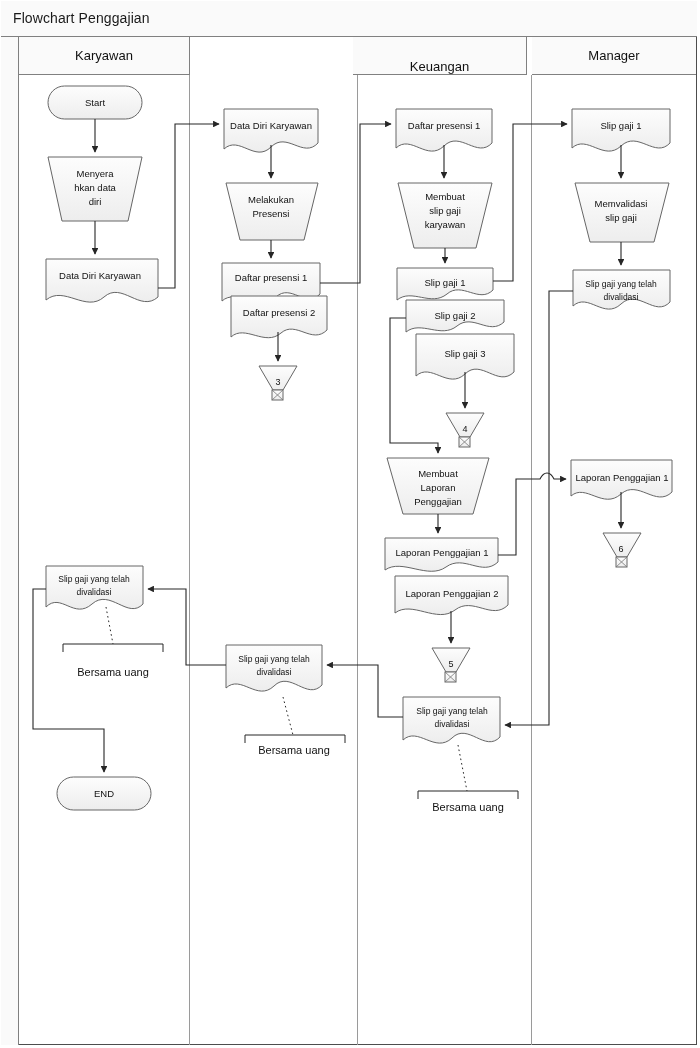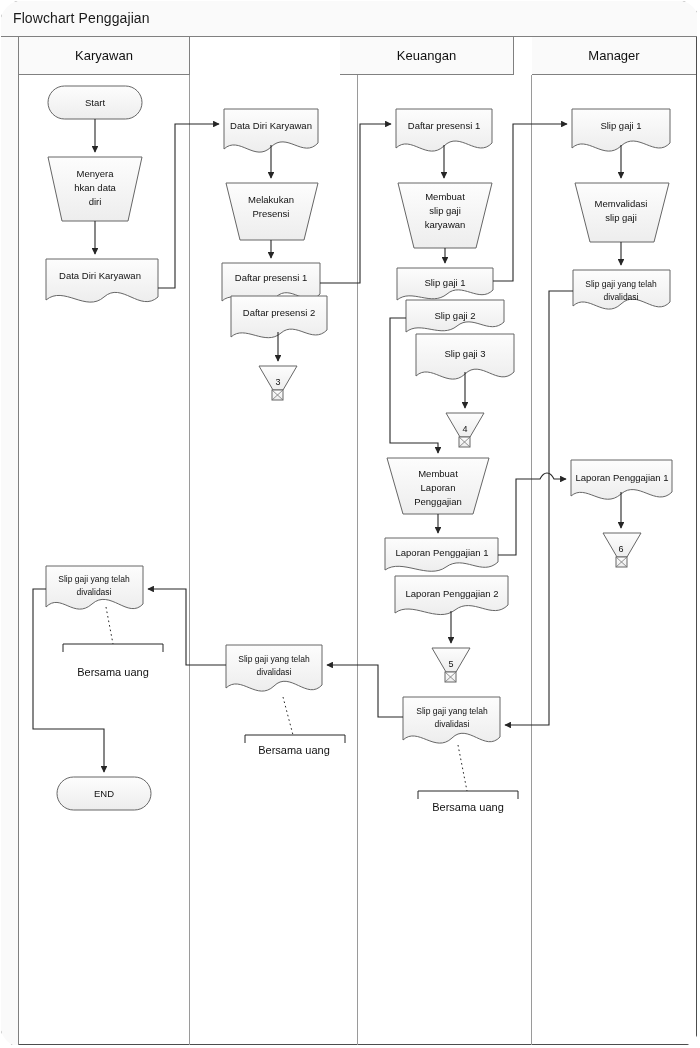--- a/index.html
+++ b/index.html
@@ -7,7 +7,7 @@
   body{font-family:"Liberation Sans","DejaVu Sans",sans-serif;}
   #page{
     position:relative;width:700px;height:1048px;overflow:hidden;
-    background:#ffffff;box-sizing:border-box;border-radius:24px;
+    background:#ffffff;box-sizing:border-box;
   }
   
   #frame{

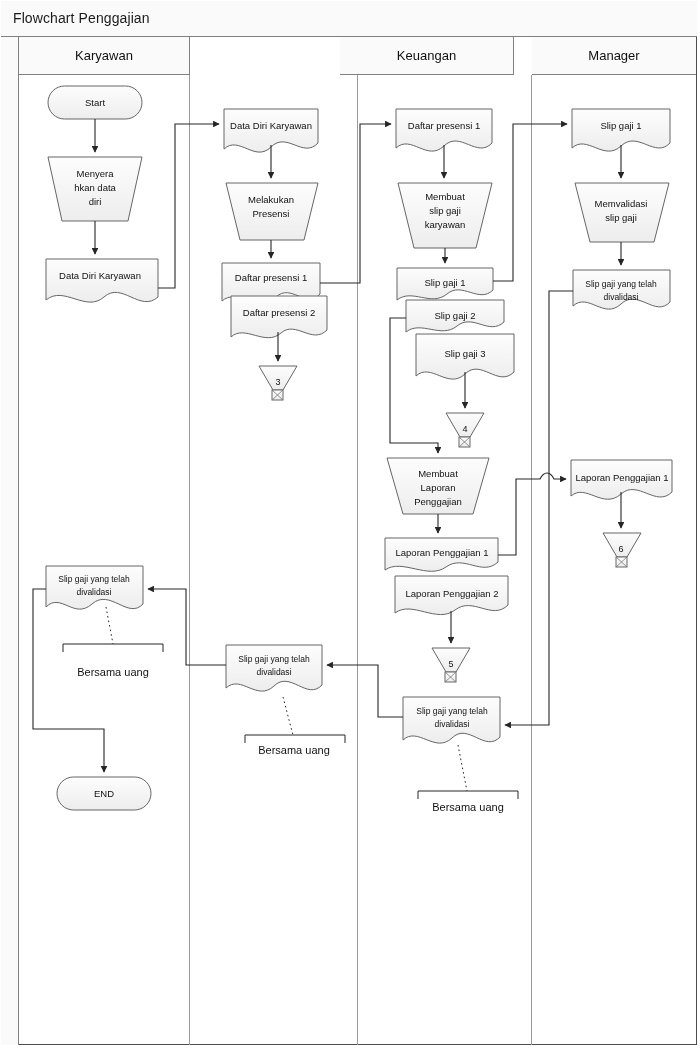--- a/index.html
+++ b/index.html
@@ -70,7 +70,7 @@
   <div class="lanehdr" style="left:19px;width:171px;">
     <span>Karyawan</span>
   </div>
-  <div class="lanehdr" style="left:340px;width:174px;">
+  <div class="lanehdr" style="left:353px;width:174px;align-items:flex-end;">
     <span>Keuangan</span>
   </div>
   <div class="lanehdr last" style="left:532px;width:164px;">

